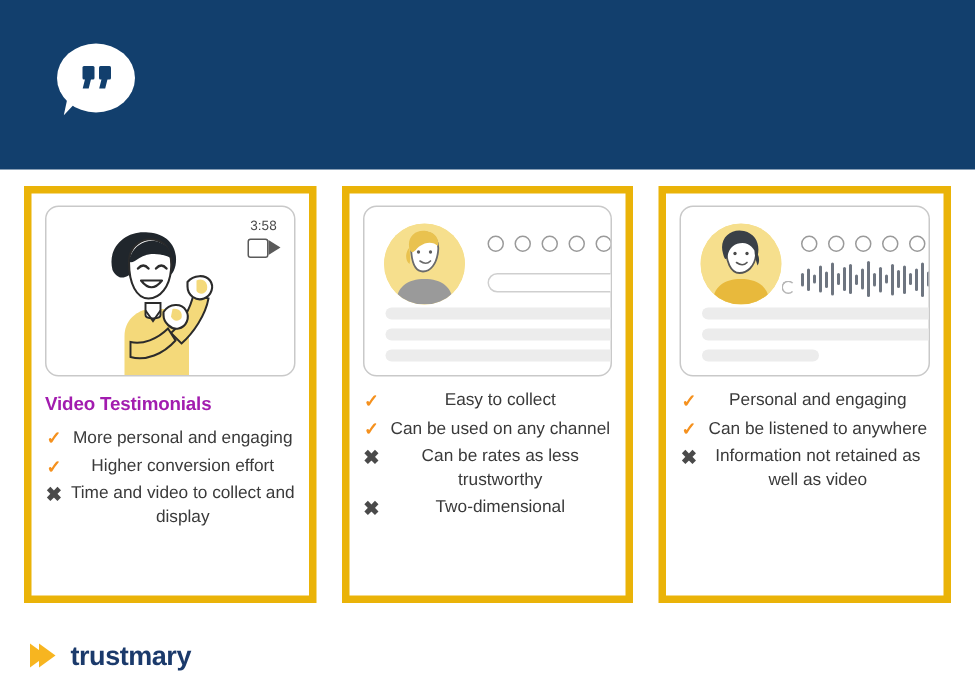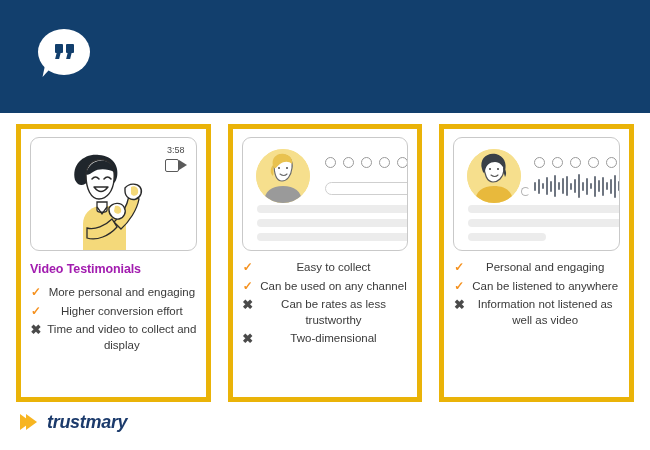--- a/index.html
+++ b/index.html
@@ -426,7 +426,7 @@
         </div>
         <div class="bullet">
           <span class="mark con">✖</span>
-          <span class="bullet-text">Information not listened as well as video</span>
+          <span class="bullet-text">Information not retained as well as video</span>
         </div>
       </div>
     </div>

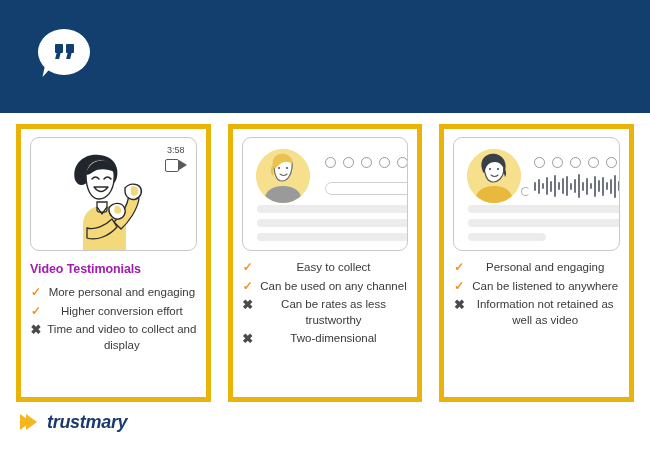--- a/index.html
+++ b/index.html
@@ -223,8 +223,8 @@
   
   .footer {
     position: absolute;
-    left: 18px; top: 411px;
-    display: flex; align-items: center; gap: 7px; font-style: italic;
+    left: 18px; top: 426px;
+    display: flex; align-items: center; gap: 7px;
   }
   .logo-mark {
     width: 22px; height: 22px;

